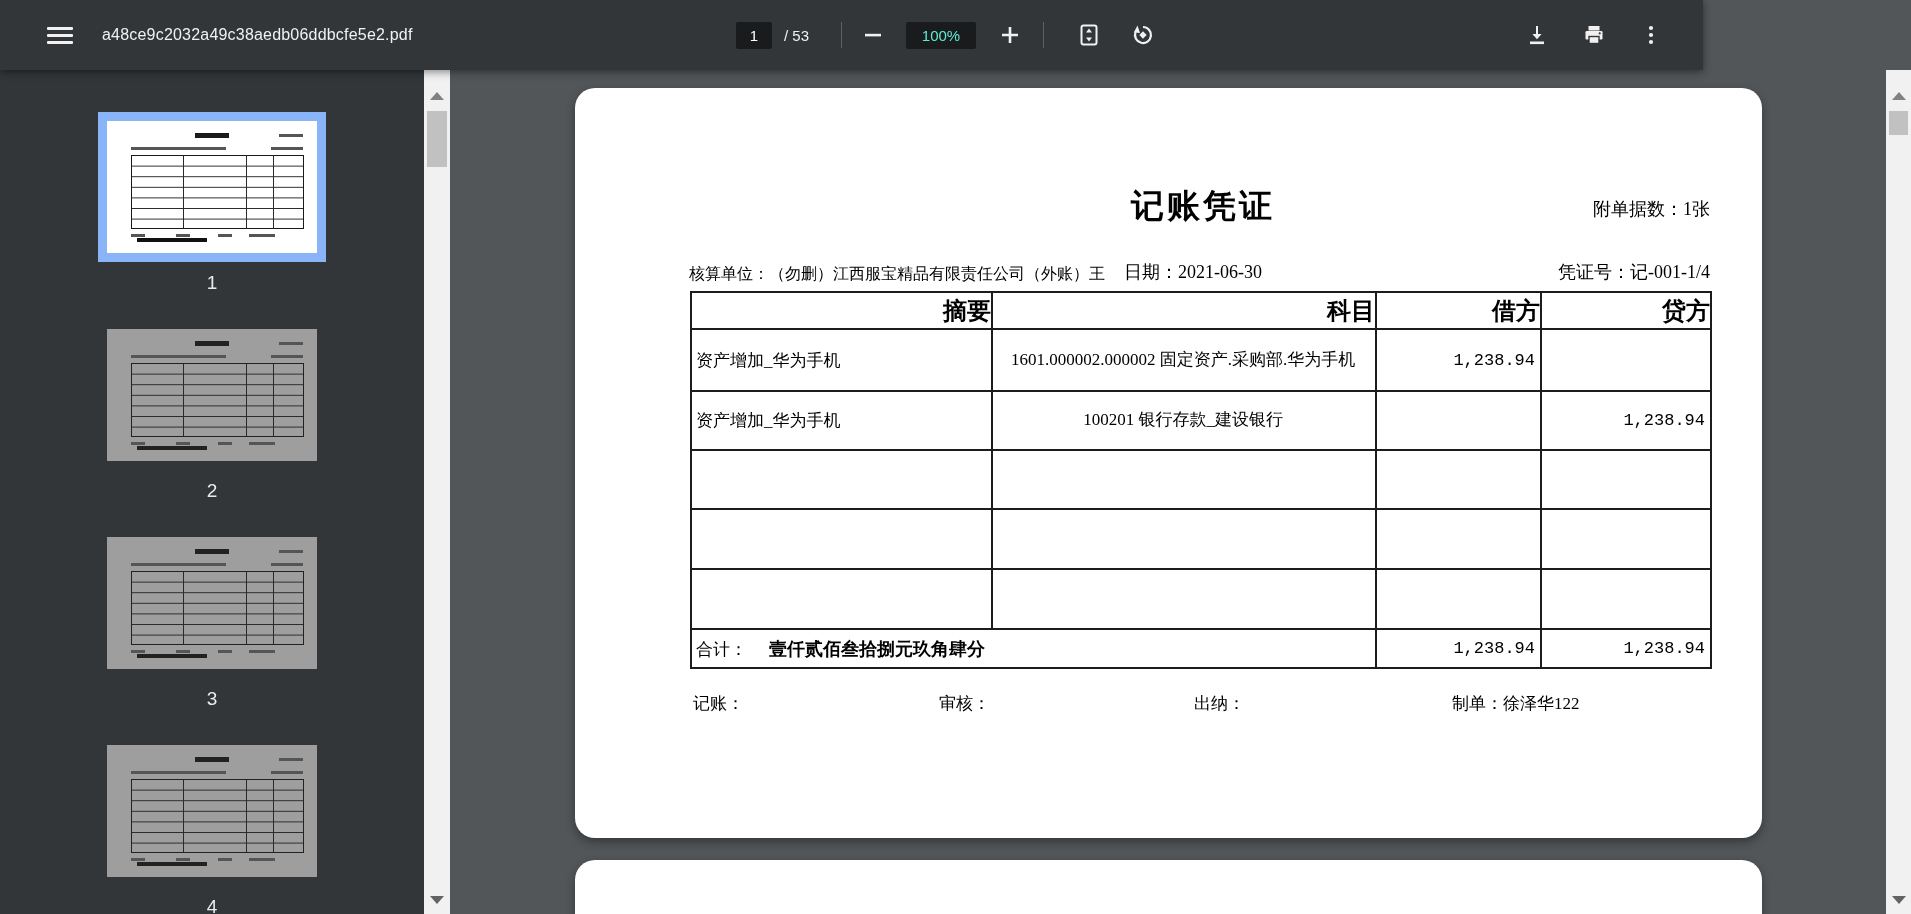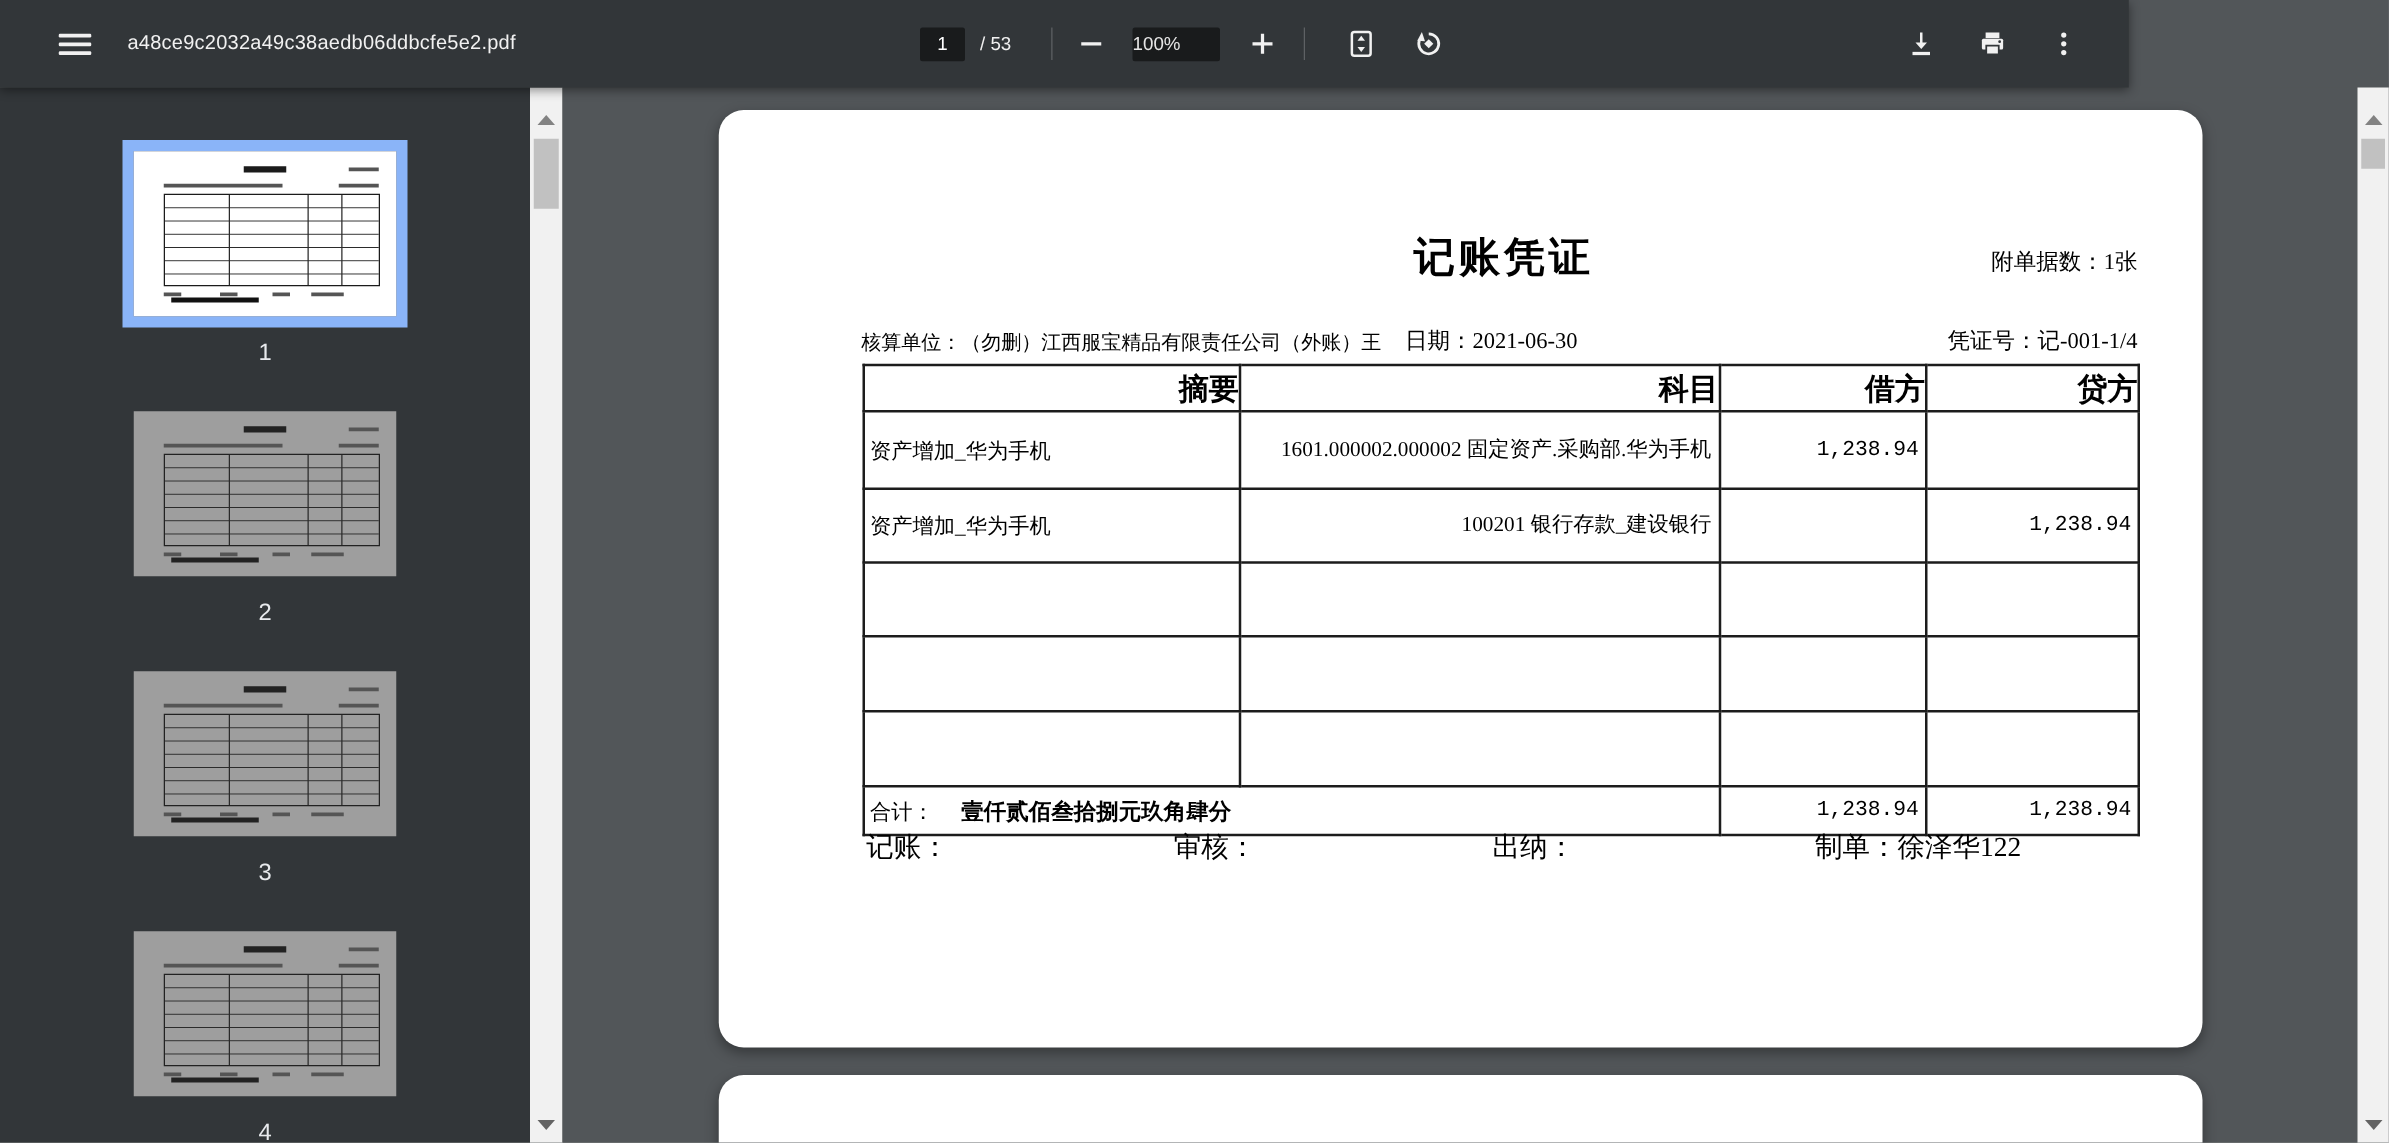--- a/index.html
+++ b/index.html
@@ -22,7 +22,7 @@
   .tb-icon-btn { width:24px; height:24px; display:flex; align-items:center; justify-content:center; cursor:pointer; }
   .minus-btn { margin-left:19px; } 
   .zoom-box { margin-left:21px; width:70px; height:27px; background:#191b1c; border-radius:2px;
-              display:flex; align-items:center; justify-content:flex-start; font-size:15px; color:#e5e5e5; }
+              display:flex; align-items:center; justify-content:center; font-size:15px; color:#5eead4; }
   .plus-btn { margin-left:22px; }
   .fit-btn { margin-left:33px; } .rot-btn { margin-left:30px; }
   .tb-right { position:absolute; right:40px; top:0; height:70px; display:flex; align-items:center; gap:33px; }

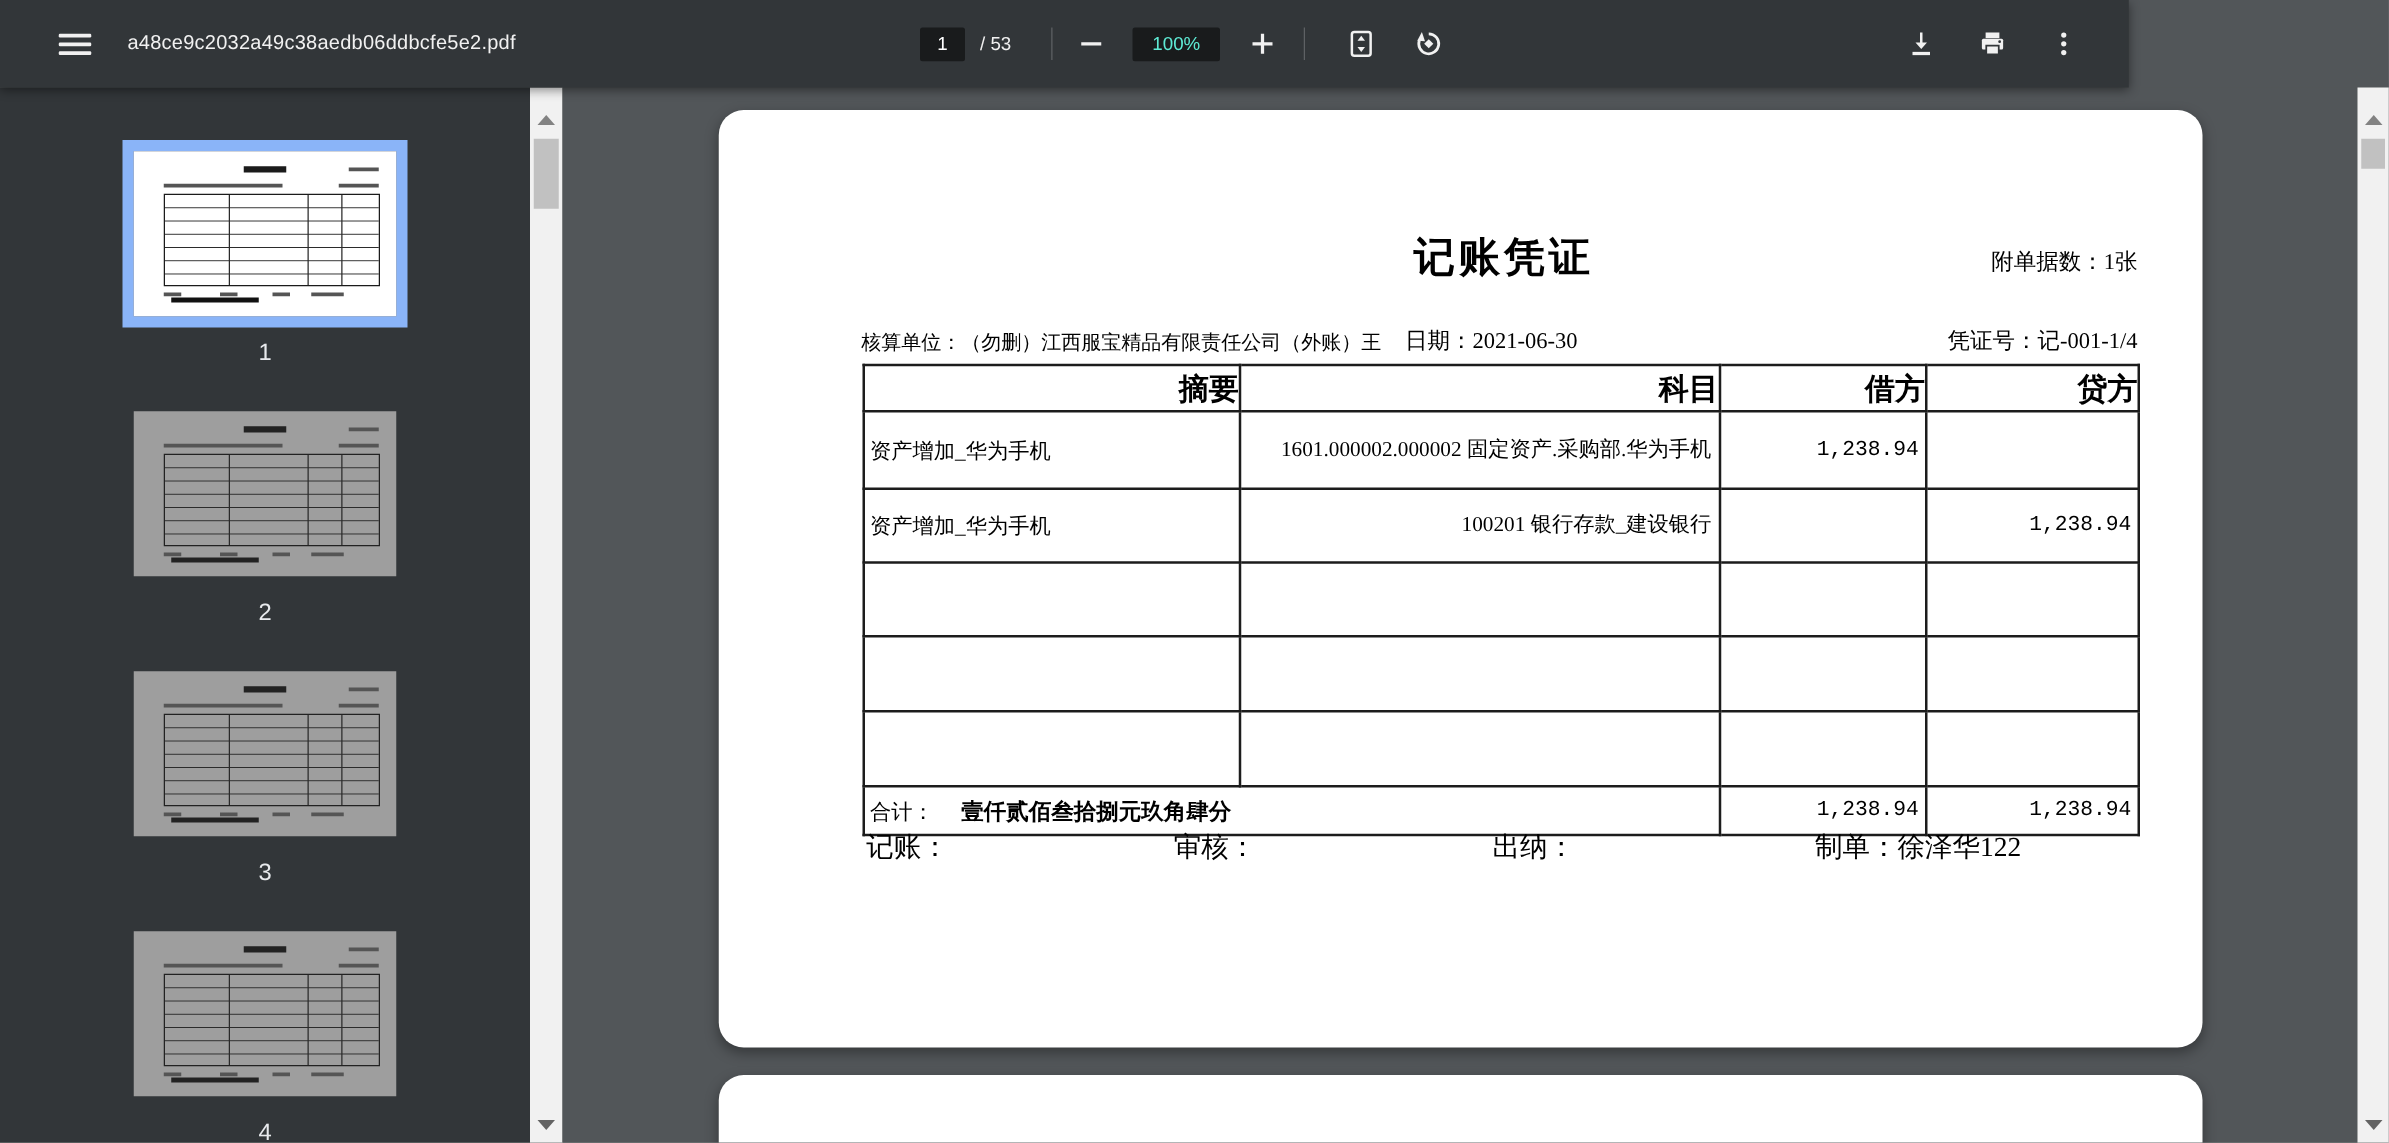--- a/index.html
+++ b/index.html
@@ -93,7 +93,7 @@
   table.voucher th, table.voucher td { border:2px solid #1c1c1c; overflow:hidden; }
   table.voucher th { font-size:24px; font-weight:bold; text-align:right; }
   td.c-sum  { font-size:17px; text-align:left; padding:0 4px; }
-  td.c-acc  { font-size:17px; text-align:right; padding:0 6px 0 4px; line-height:1.55; }
+  td.c-acc  { font-size:17px; text-align:center; padding:0 6px 0 4px; line-height:1.55; }
   td.c-amt  { font-size:17px; text-align:right; padding:0 5px; font-family:Liberation Mono, monospace; }
   tr.total-row td { border-top:2.5px solid #1c1c1c; }
   .total-cell { font-size:17px; padding:0 4px; }

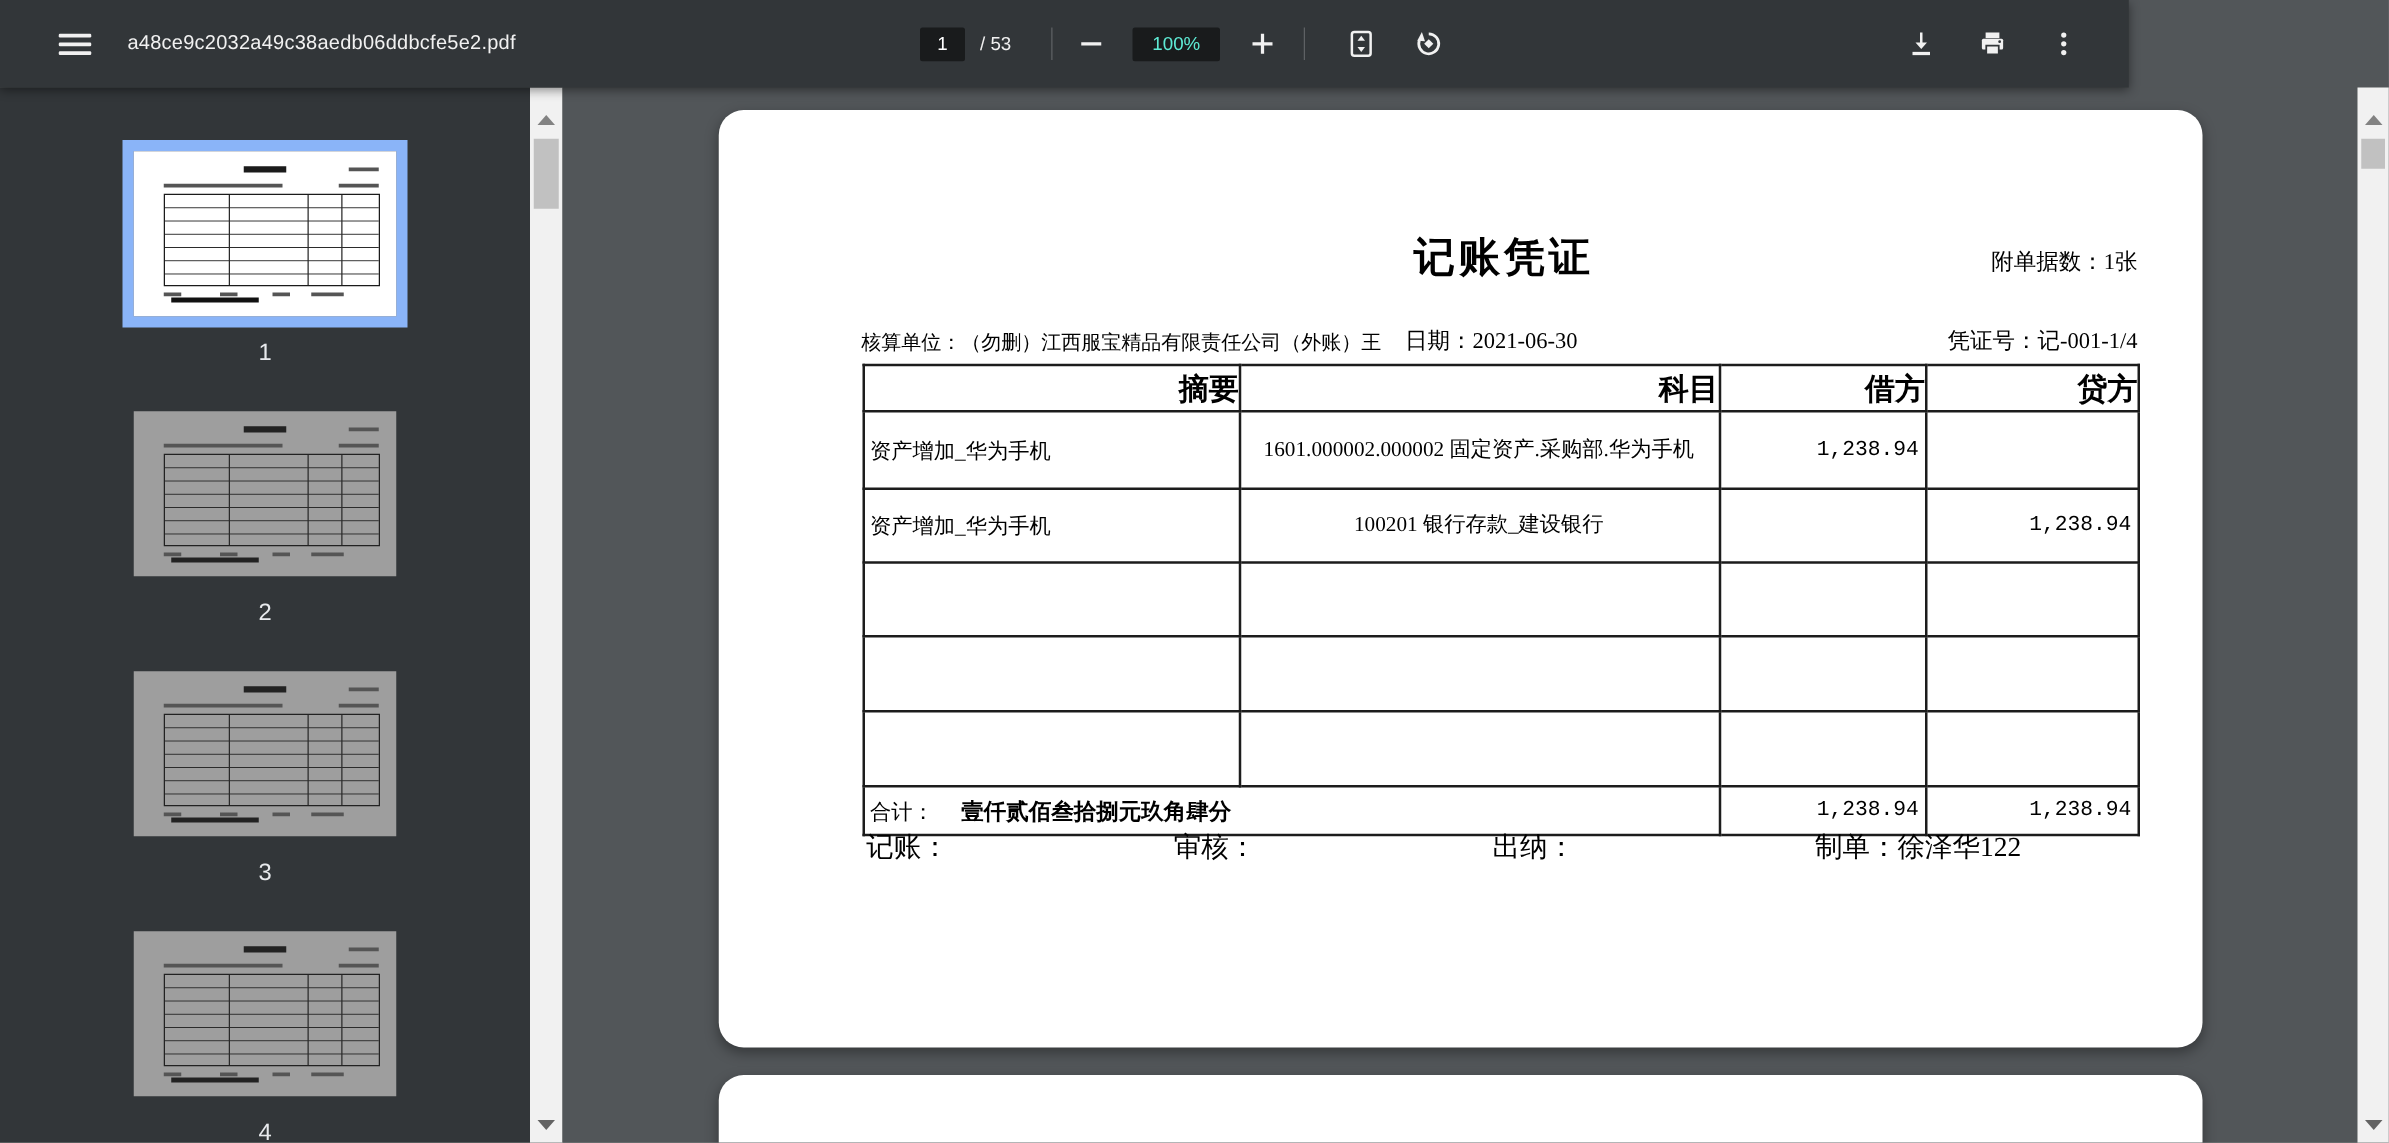--- a/index.html
+++ b/index.html
@@ -99,7 +99,7 @@
   .total-cell { font-size:17px; padding:0 4px; }
   .total-words { font-weight:bold; font-size:18px; margin-left:22px; }
 
-  .doc-footer { position:absolute; top:575px; left:115px; width:1020px; height:24px; font-size:22px; }
+  .doc-footer { position:absolute; top:604px; left:115px; width:1020px; height:24px; font-size:17px; }
   .doc-footer span { position:absolute; white-space:nowrap; }
   .f1 { left:3px; } .f2 { left:249px; } .f3 { left:504px; } .f4 { left:762px; }
 </style>

